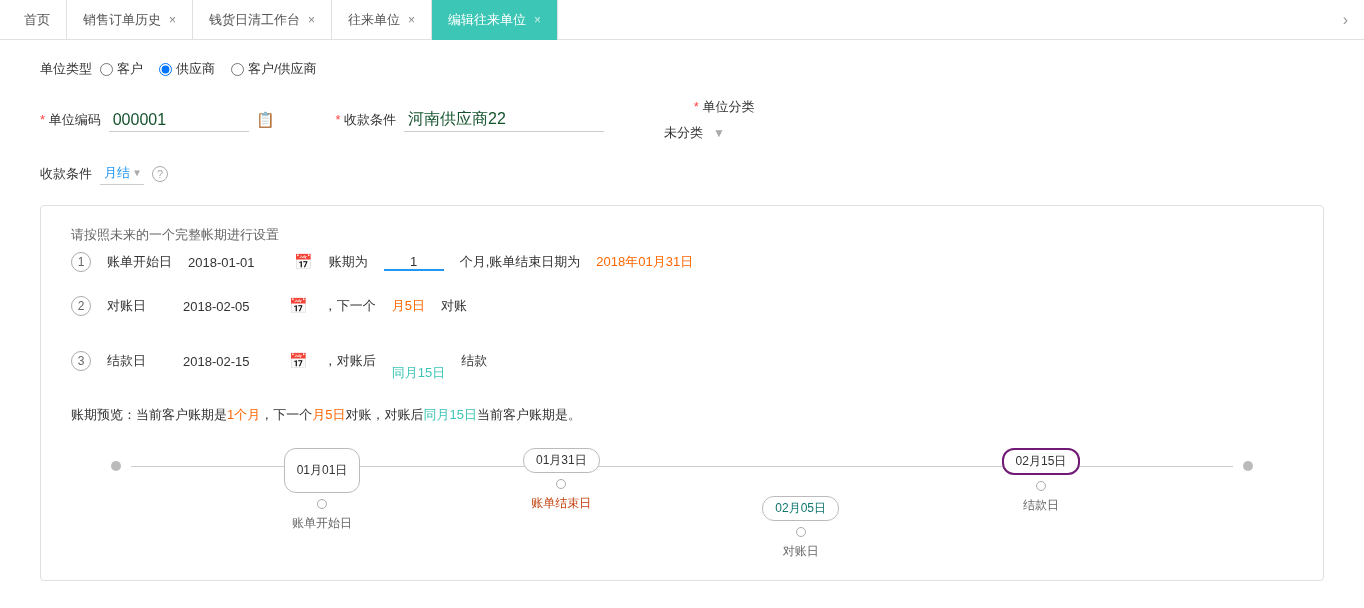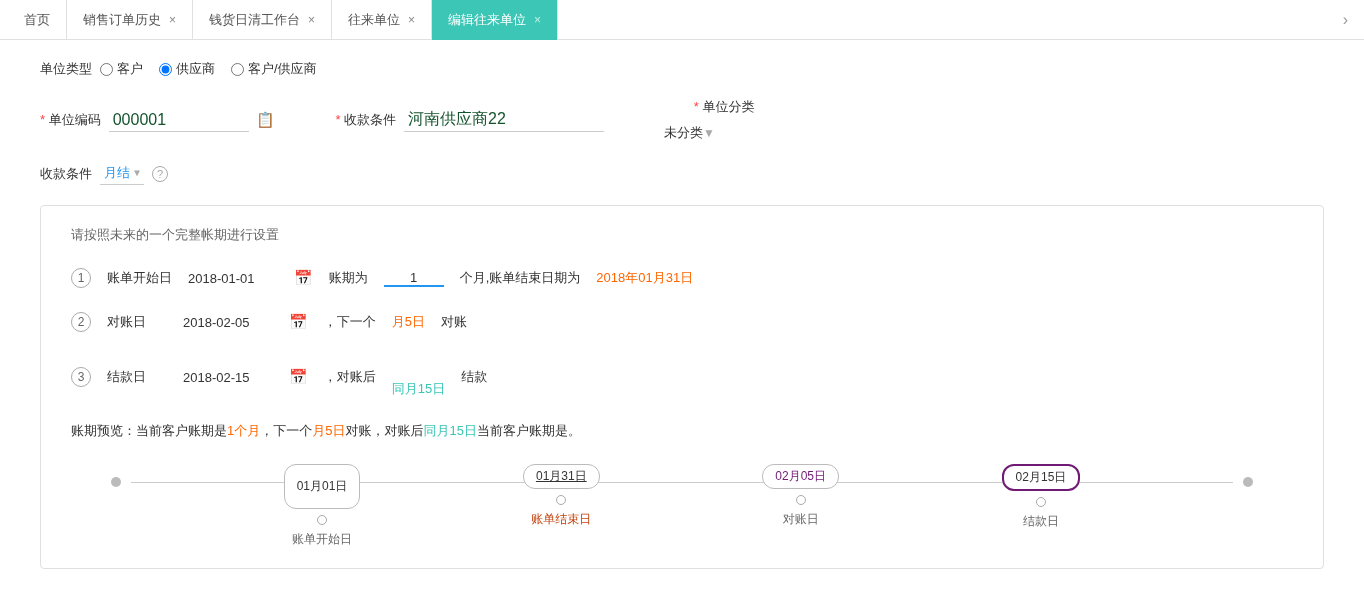--- a/index.html
+++ b/index.html
@@ -110,7 +110,7 @@
     .category-select {
       display: flex;
       align-items: center;
-      gap: 0;
+      gap: 10px;
       min-width: 120px;
     }
     .category-select span { color: #333; font-size: 13px; }

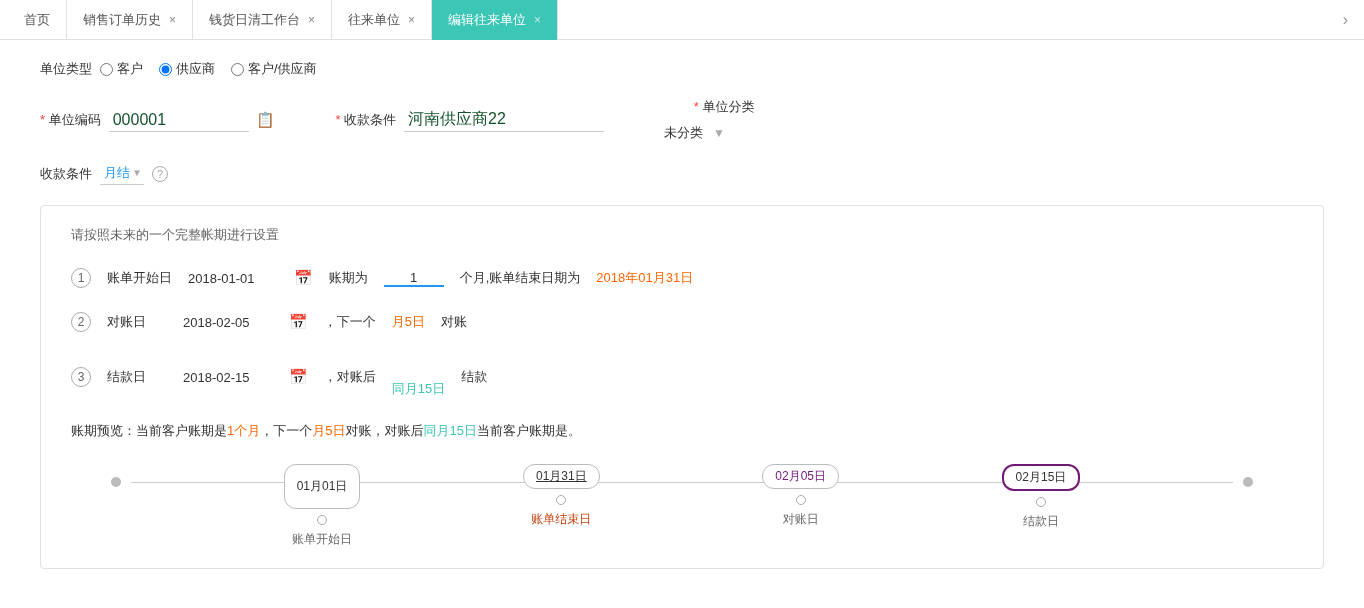--- a/index.html
+++ b/index.html
@@ -138,7 +138,7 @@
     .settings-title {
       font-size: 13px;
       color: #666;
-      margin-bottom: 24px;
+      margin-bottom: 8px;
     }
 
     

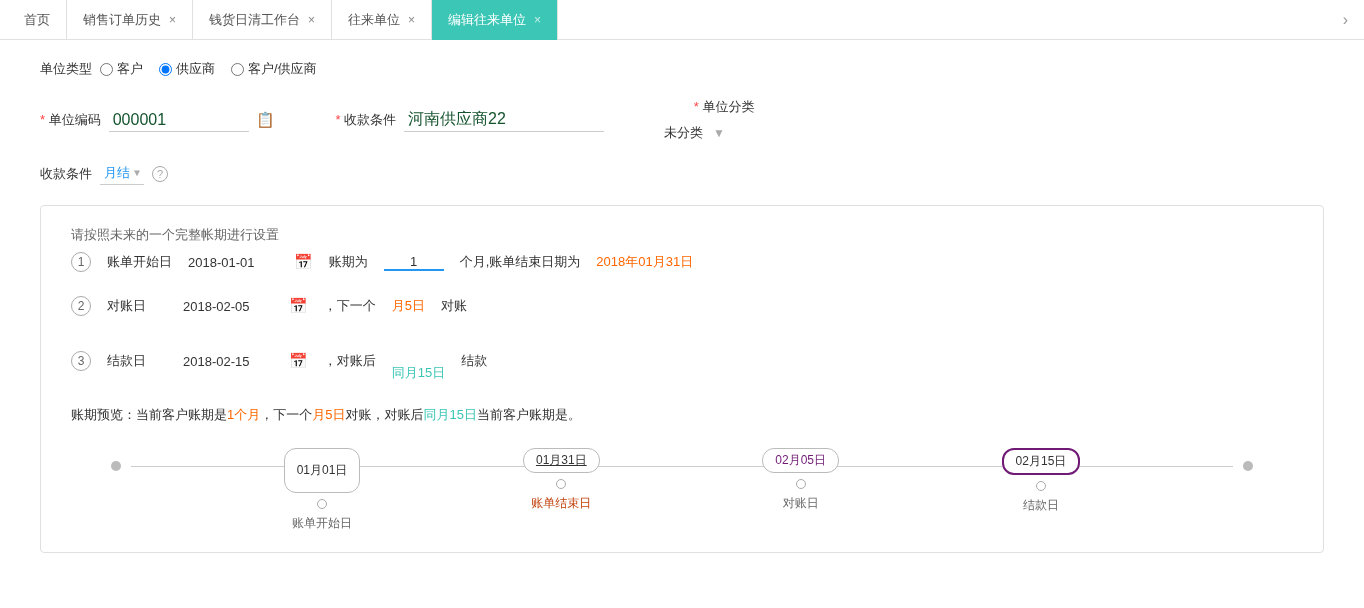--- a/index.html
+++ b/index.html
@@ -333,7 +333,7 @@
         </div>
 
         <div style="display:flex; flex-direction:column; align-items:center; gap:6px;">
-          <div style="border:1px solid #bbb;border-radius:12px;padding:3px 12px;font-size:12px;background:#fff;color:#333;text-decoration:underline;">01月31日</div>
+          <div style="border:1px solid #bbb;border-radius:12px;padding:3px 12px;font-size:12px;background:#fff;color:#333;">01月31日</div>
           <div style="width:10px;height:10px;border-radius:50%;background:#fff;border:1px solid #aaa;"></div>
           <div style="font-size:12px;color:#c2410c;">账单结束日</div>
         </div>

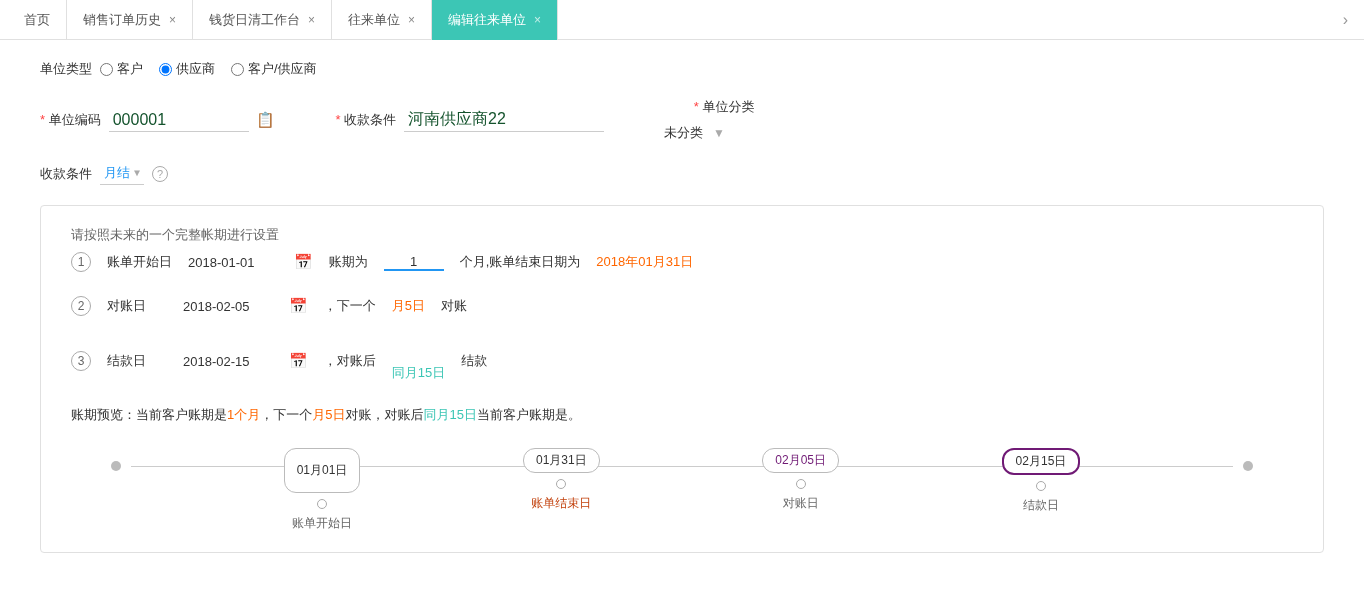--- a/index.html
+++ b/index.html
@@ -339,7 +339,7 @@
         </div>
 
         <div style="display:flex; flex-direction:column; align-items:center; gap:6px;">
-          <div style="border:1px solid #bbb;border-radius:12px;padding:3px 12px;font-size:12px;background:#fff;color:#701a75;">02月05日</div>
+          <div style="border:1px solid #bbb;border-radius:12px;padding:3px 12px;font-size:12px;background:#fff;color:#0f766e;margin-top:48px;">02月05日</div>
           <div style="width:10px;height:10px;border-radius:50%;background:#fff;border:1px solid #aaa;"></div>
           <div style="font-size:12px;color:#666;">对账日</div>
         </div>

